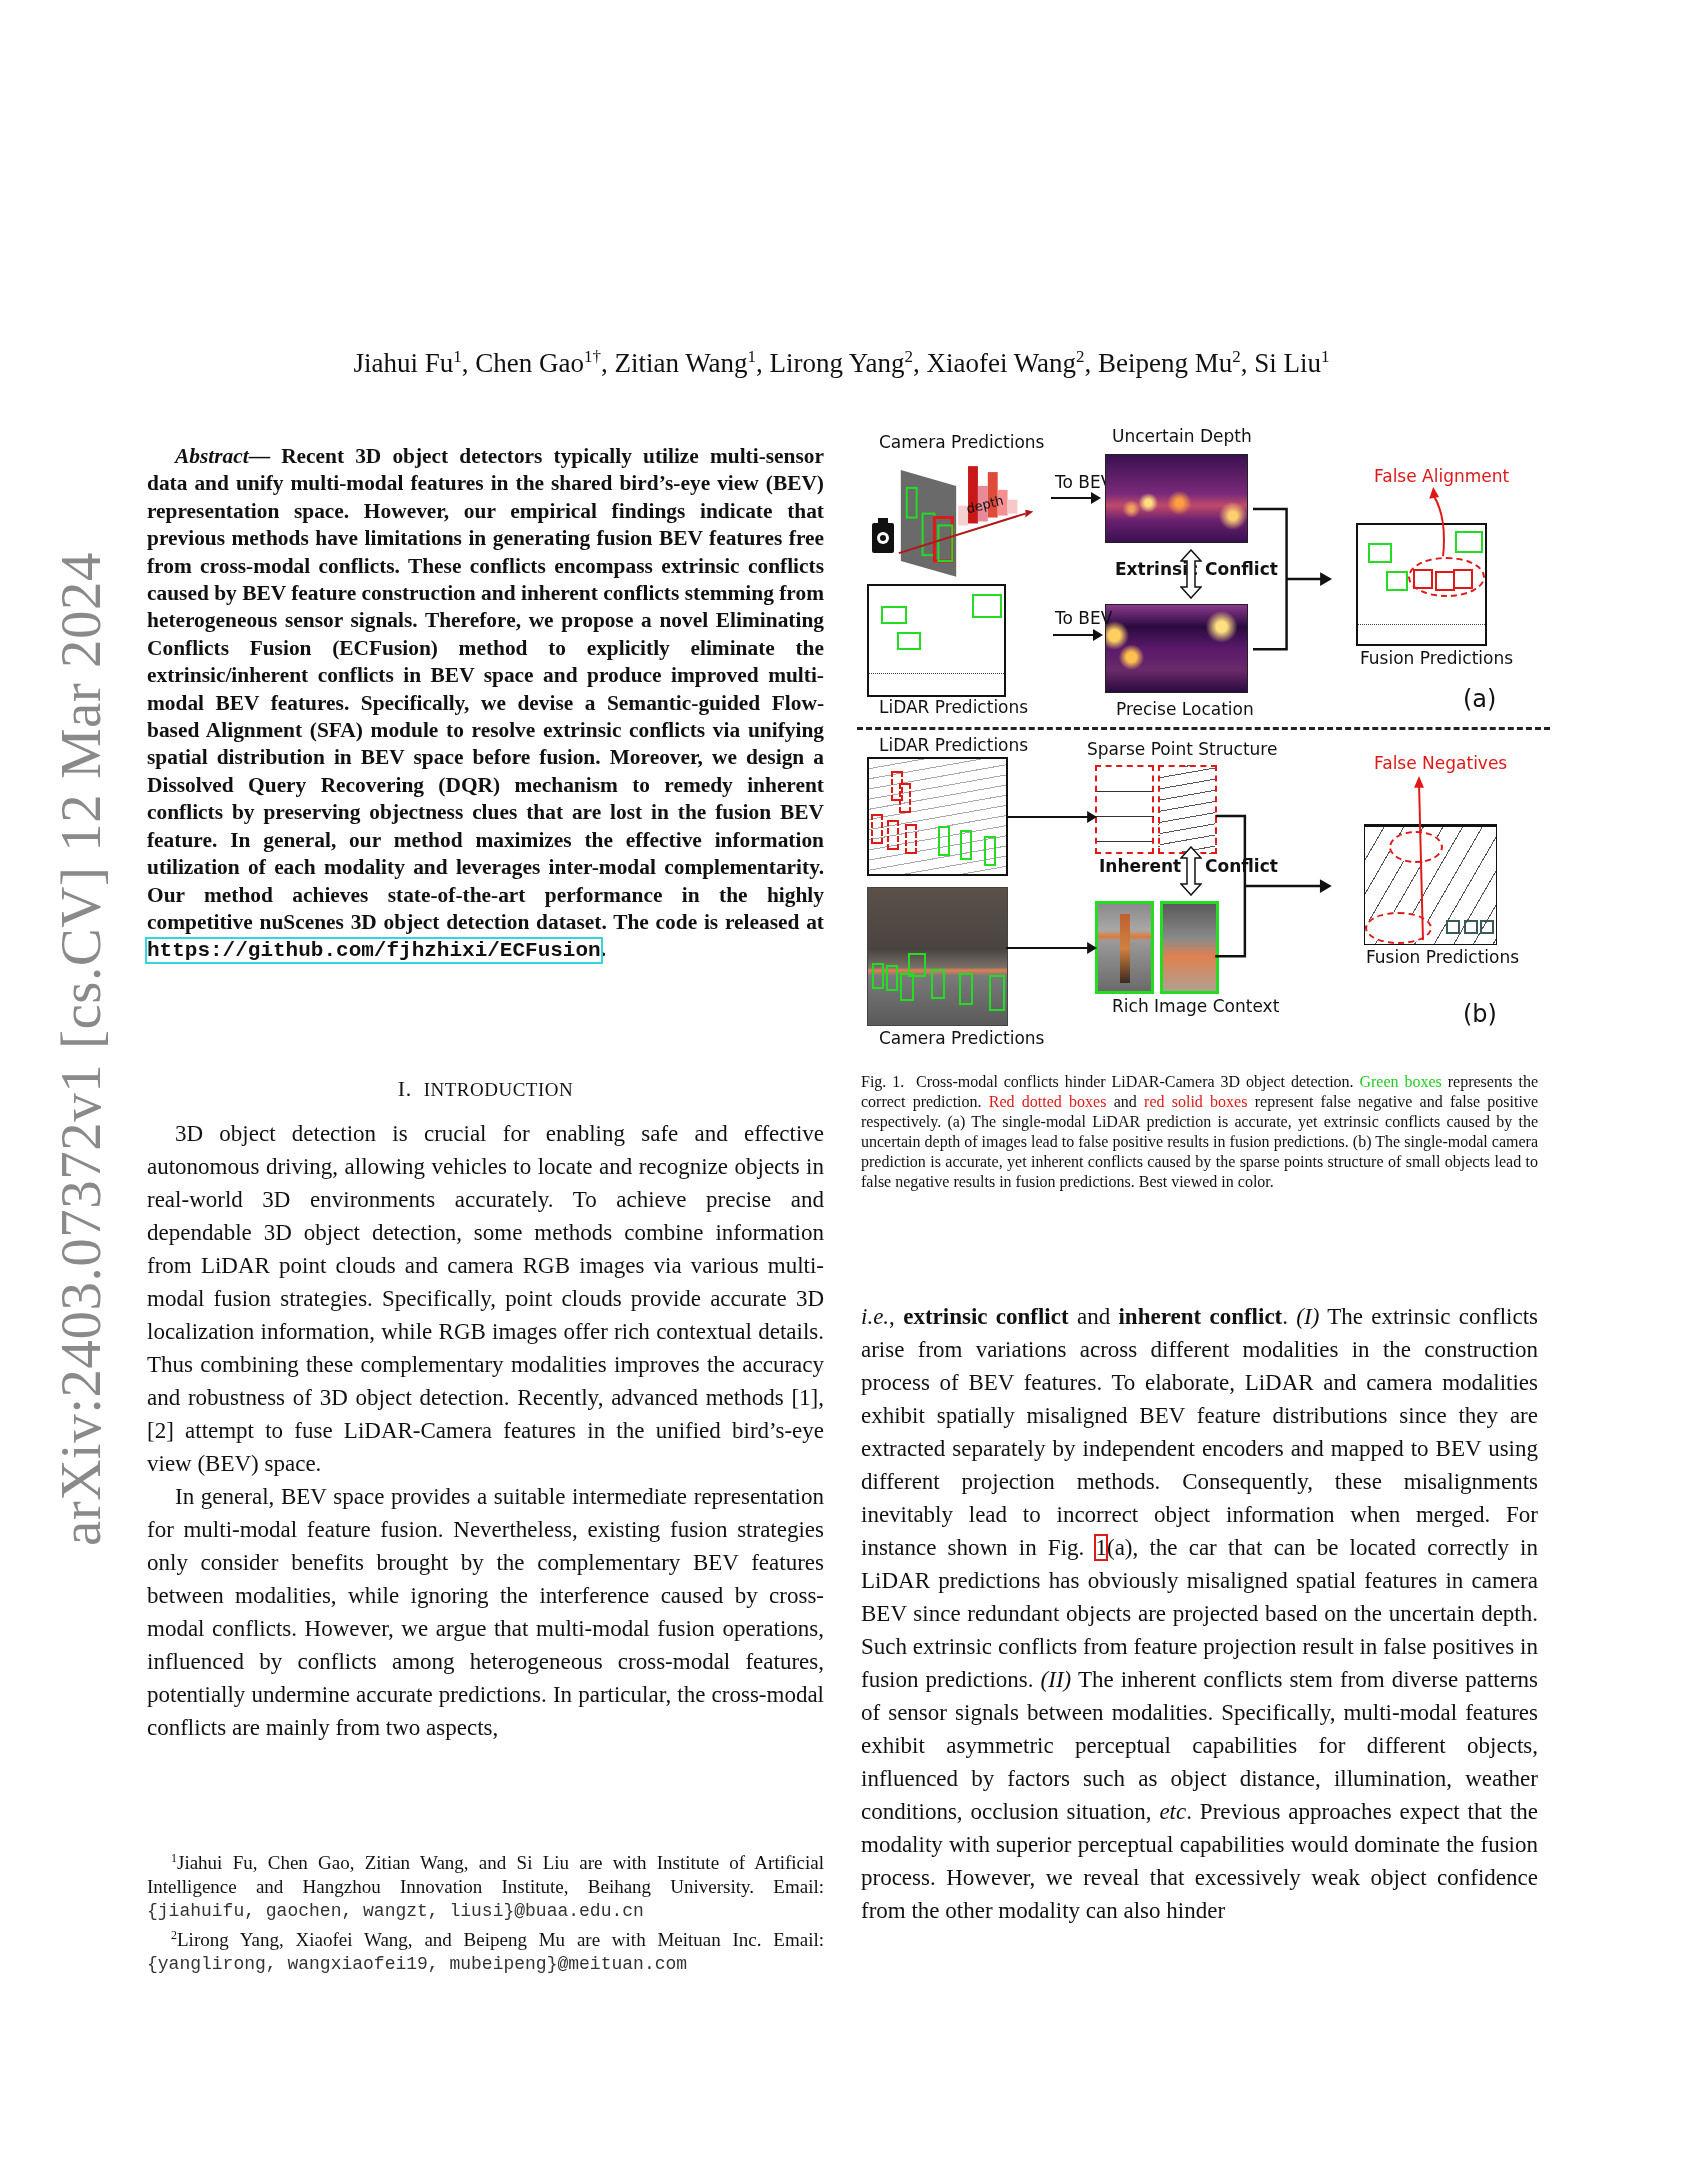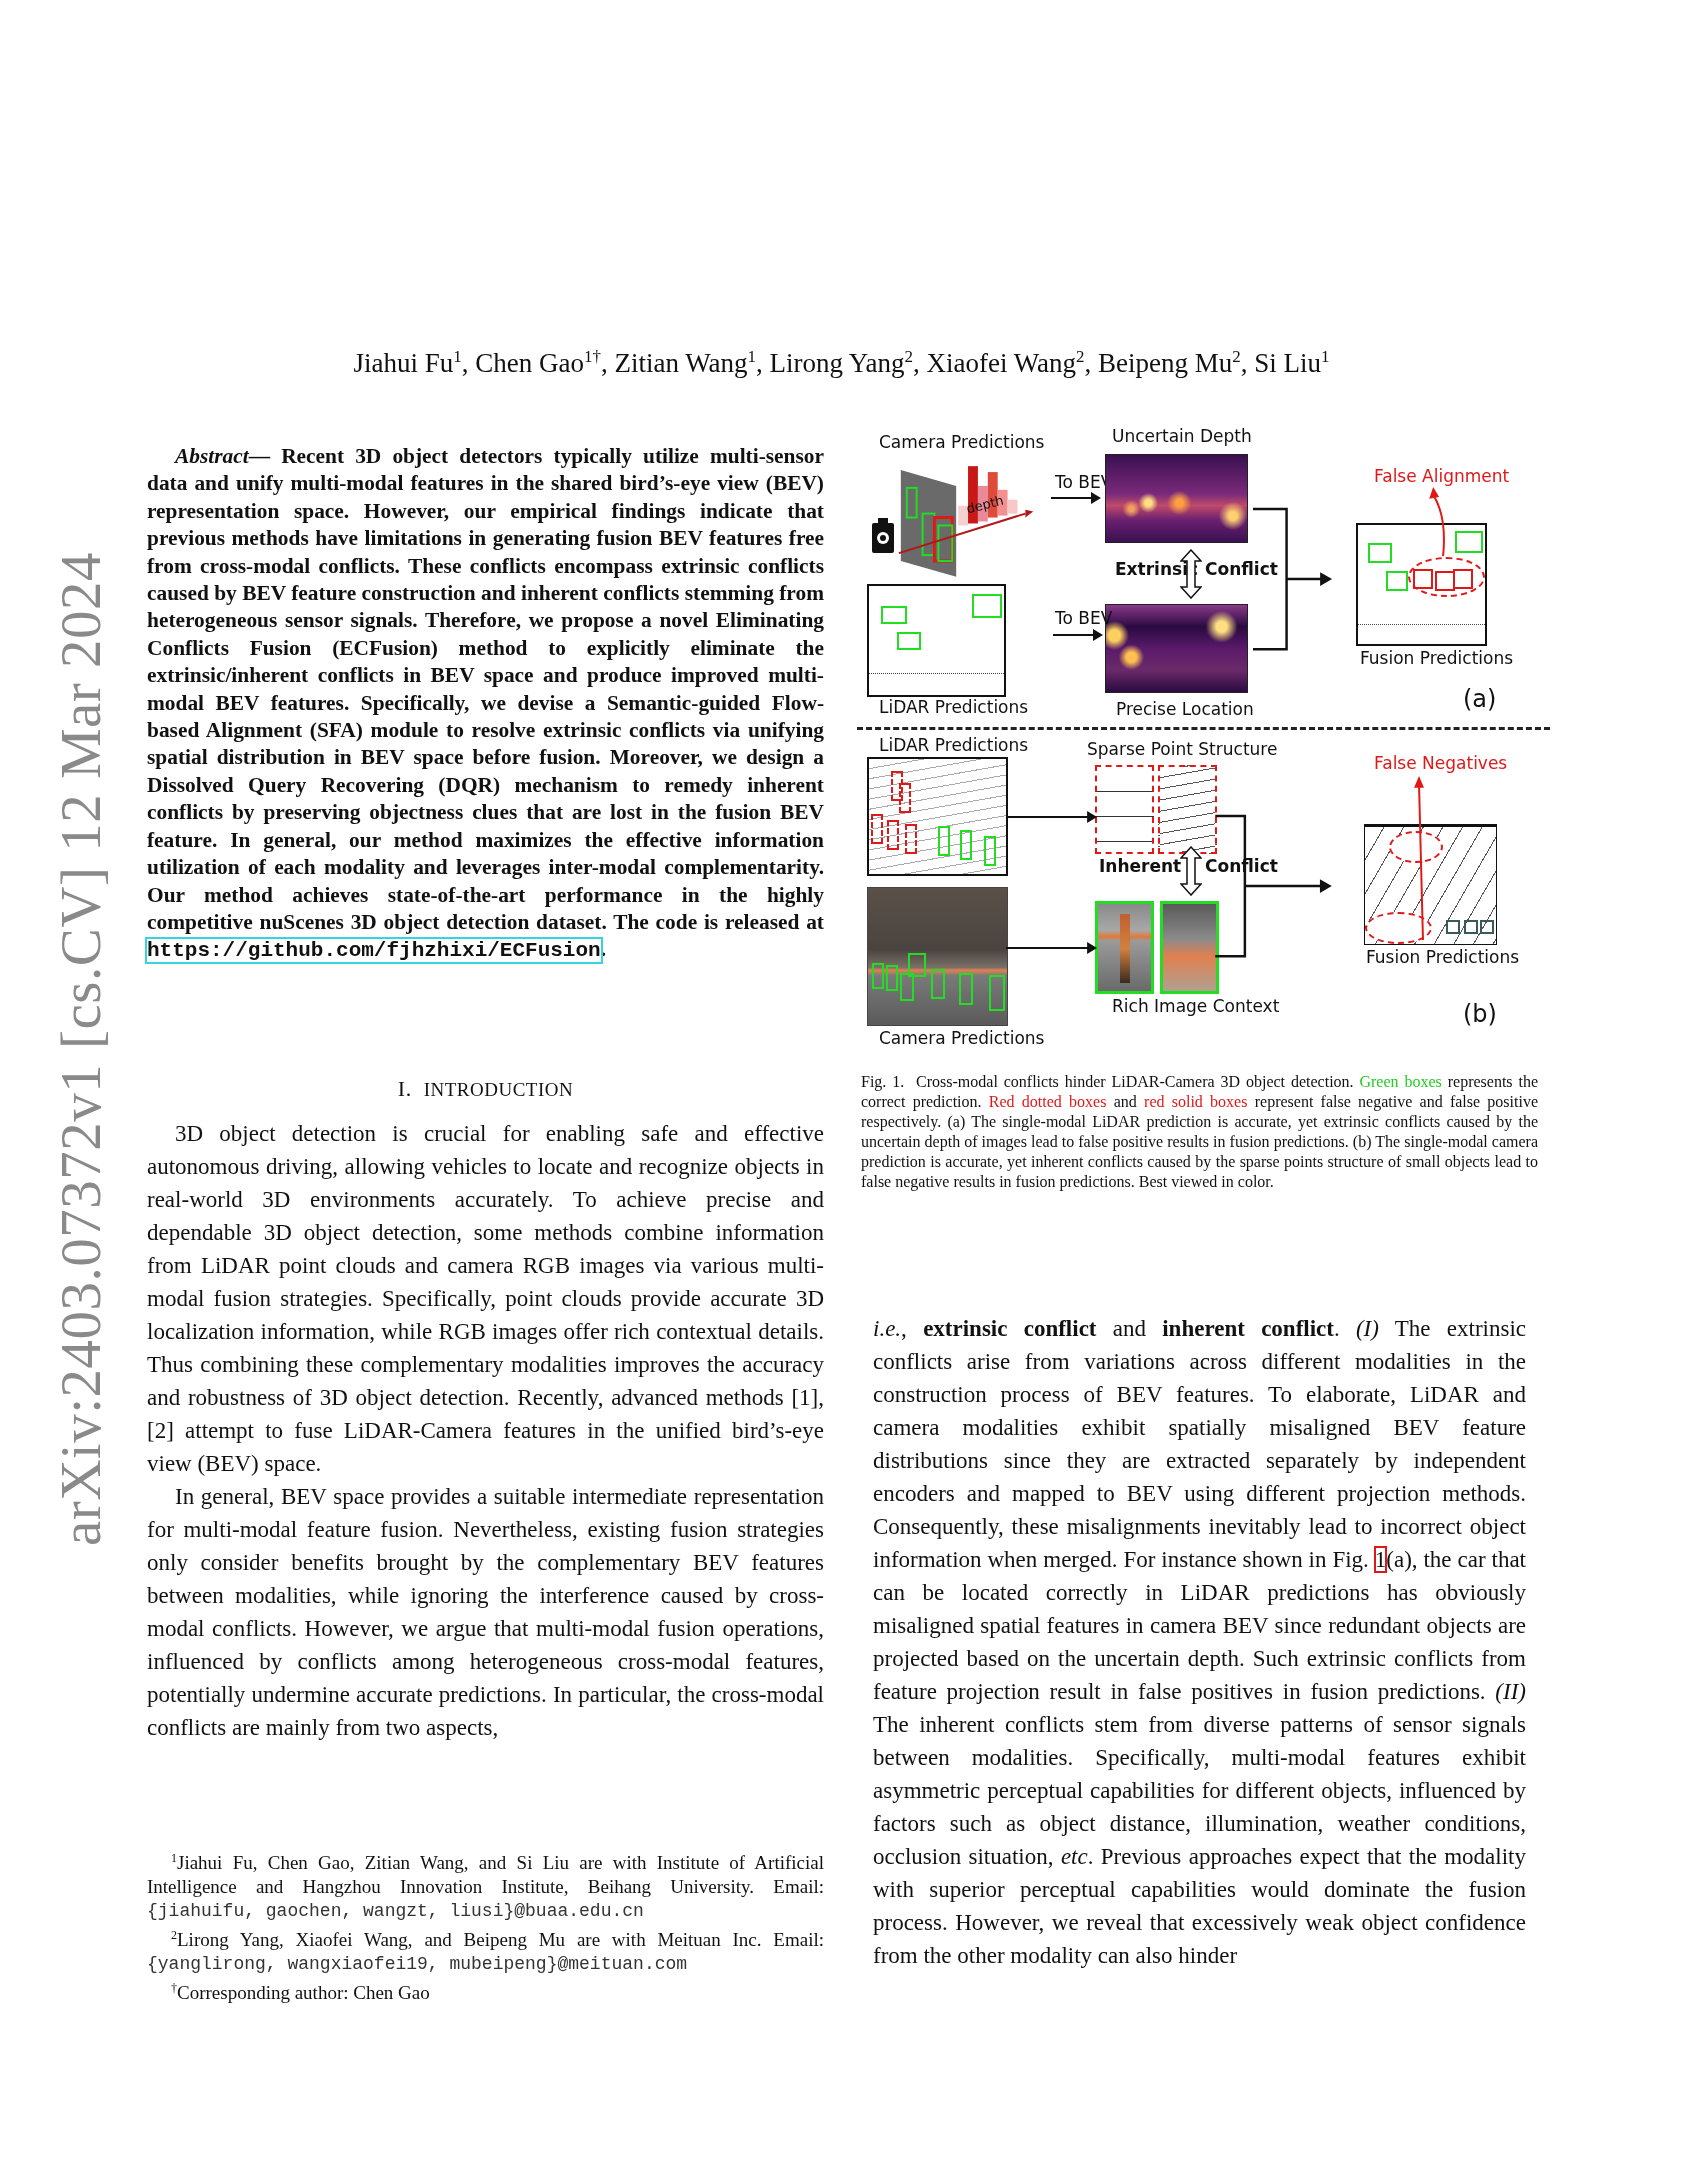--- a/index.html
+++ b/index.html
@@ -55,7 +55,7 @@
   .caption .red { color: #e01818; }
 
   .body-right { top: 1300px; }
-  .body-right p { margin: 12px; }
+  .body-right p { margin: 0; }
   .ref-box { outline: 2px solid #e01818; outline-offset: -1px; }
 </style>
 </head>

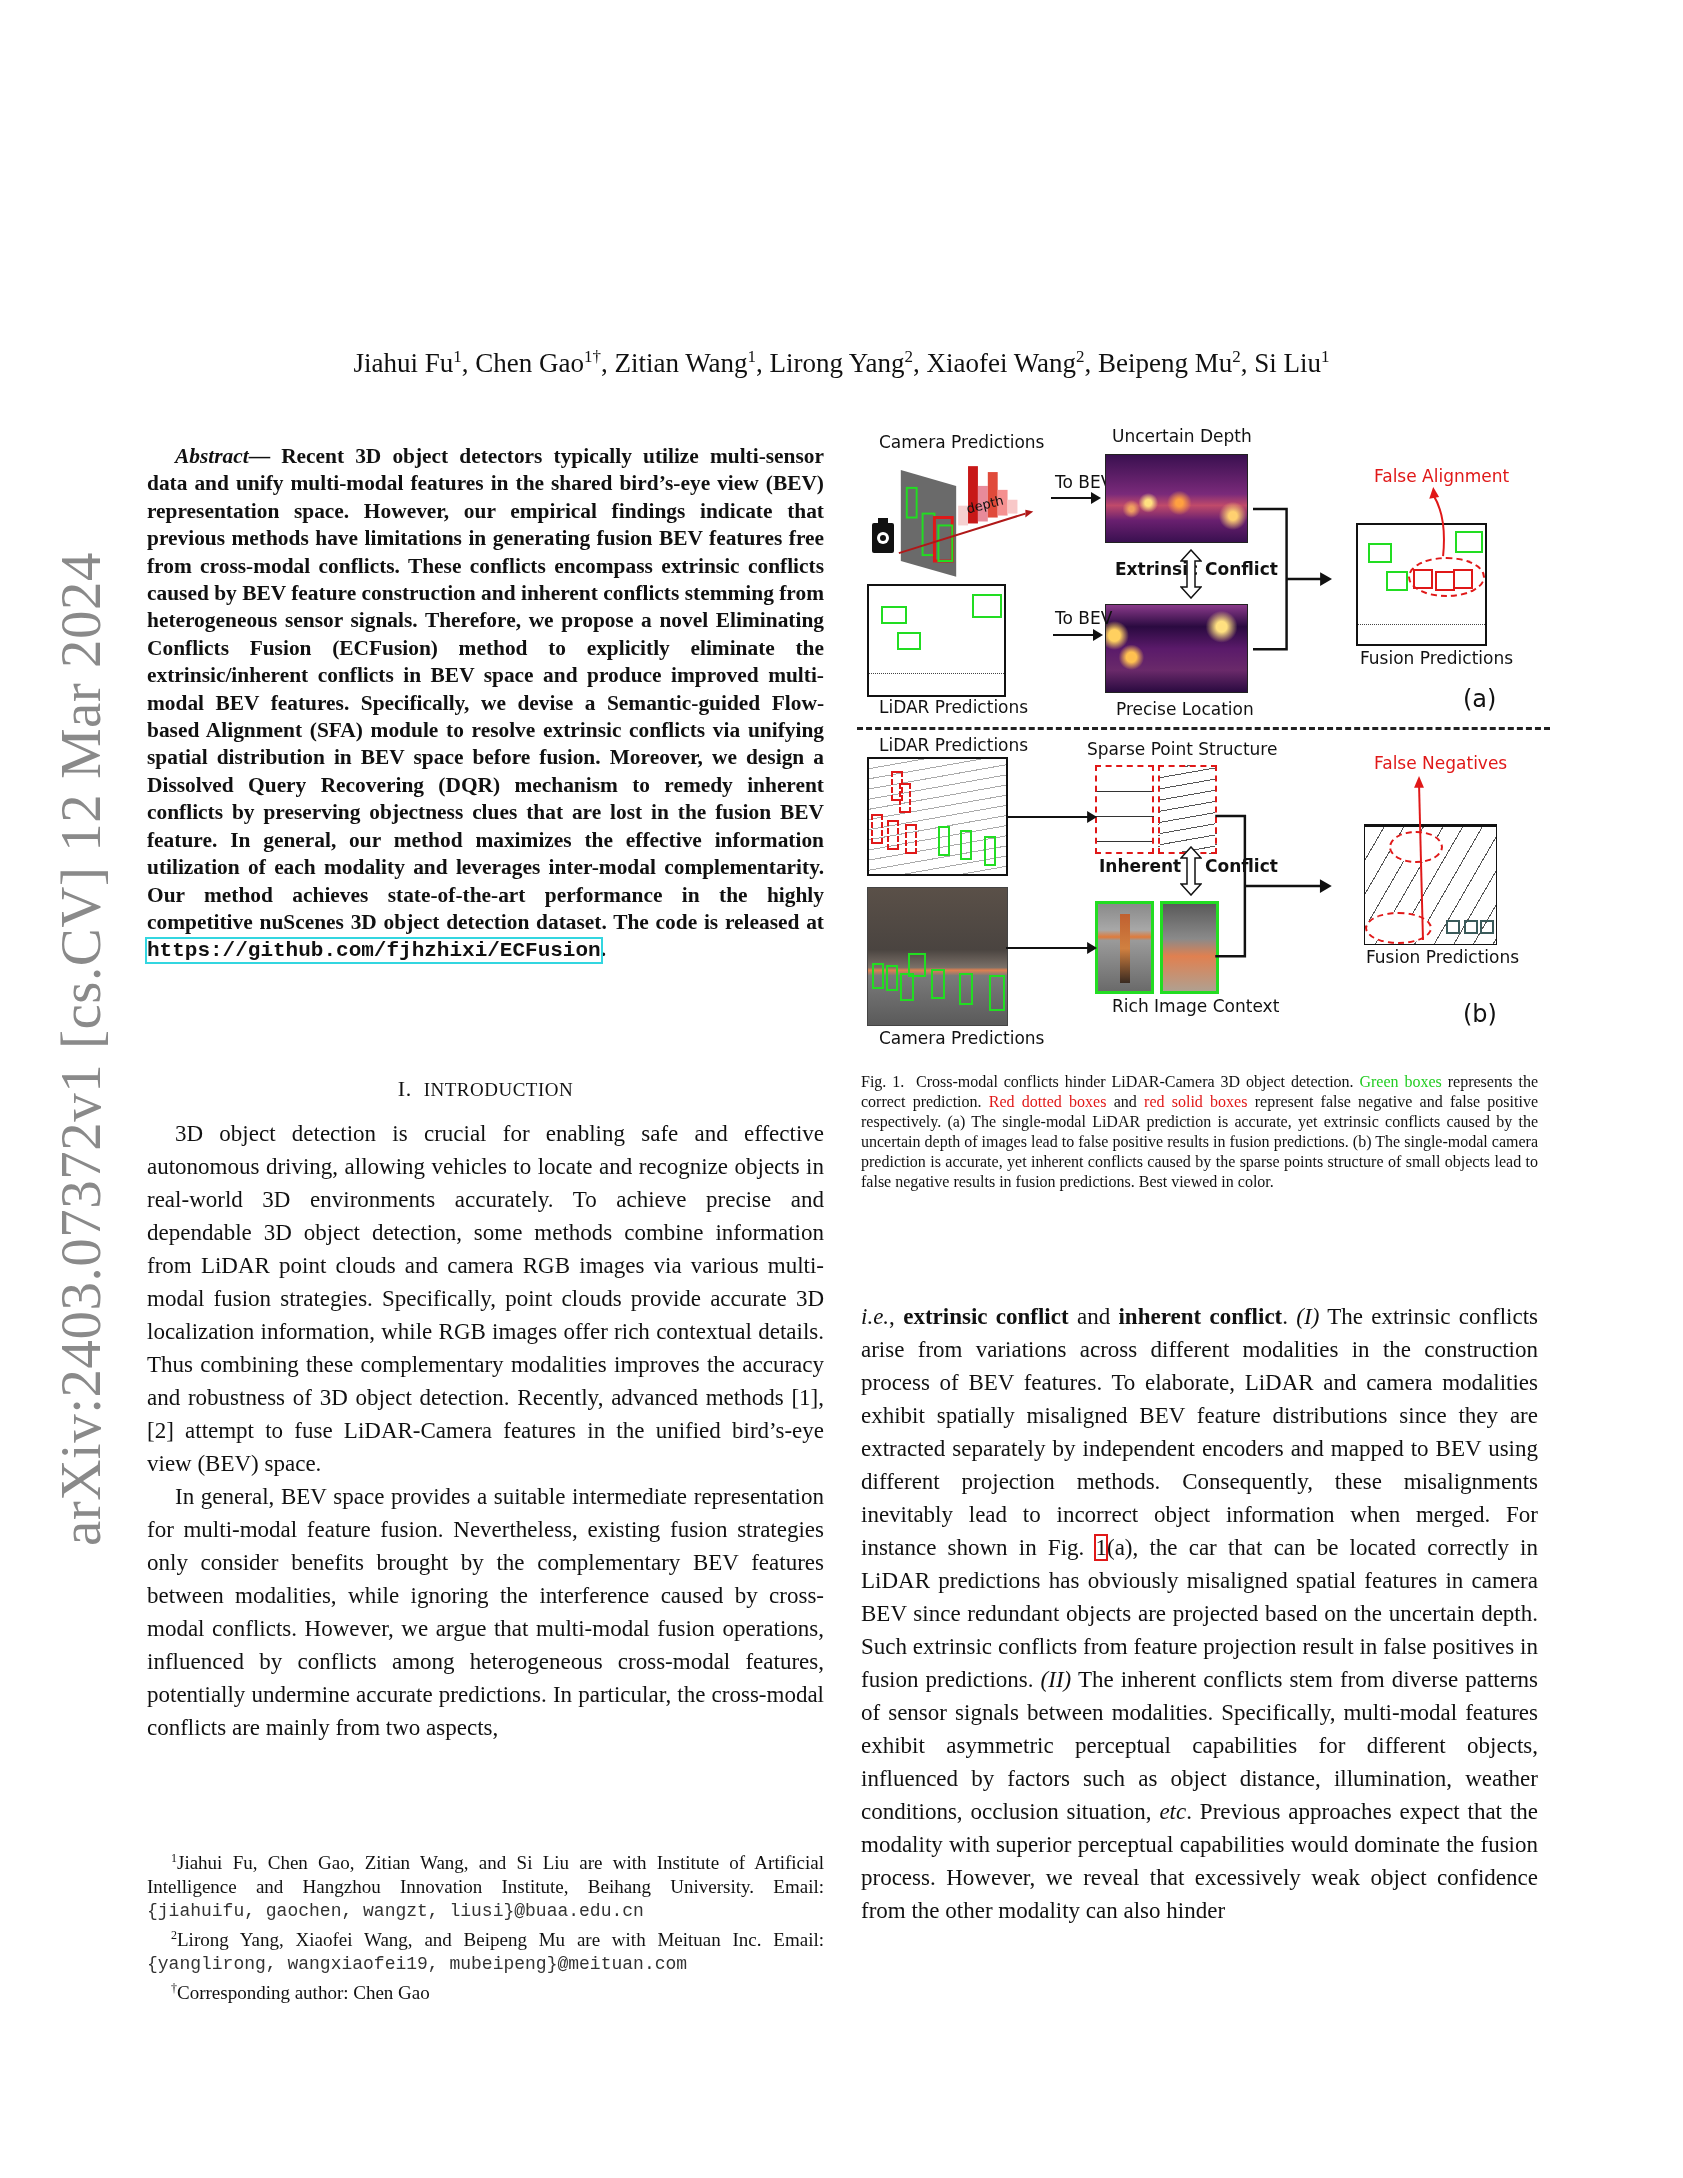--- a/index.html
+++ b/index.html
@@ -94,7 +94,6 @@
 <div class="footnotes">
   <p><sup>1</sup><span>Jiahui Fu, Chen Gao, Zitian Wang, and Si Liu are with Institute of Artificial Intelligence and Hangzhou Innovation Institute, Beihang University. Email: </span><span class="mono">{jiahuifu, gaochen, wangzt, liusi}@buaa.edu.cn</span></p>
   <p><sup>2</sup><span>Lirong Yang, Xiaofei Wang, and Beipeng Mu are with Meituan Inc. Email: </span><span class="mono">{yanglirong, wangxiaofei19, mubeipeng}@meituan.com</span></p>
-  <p><sup>†</sup><span>Corresponding author: Chen Gao</span></p>
 </div>
 
 <div class="figure">

